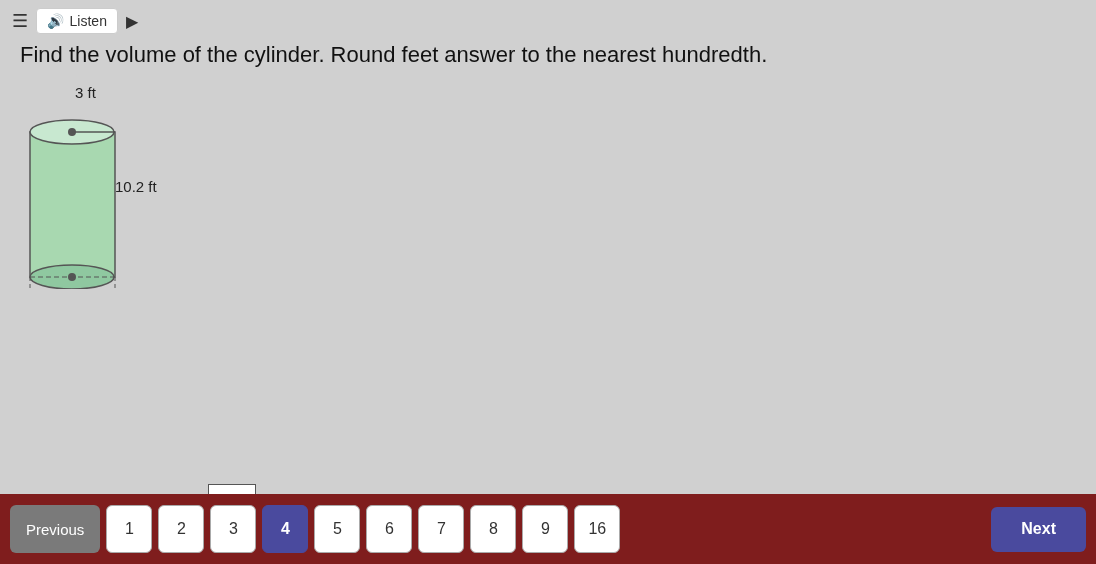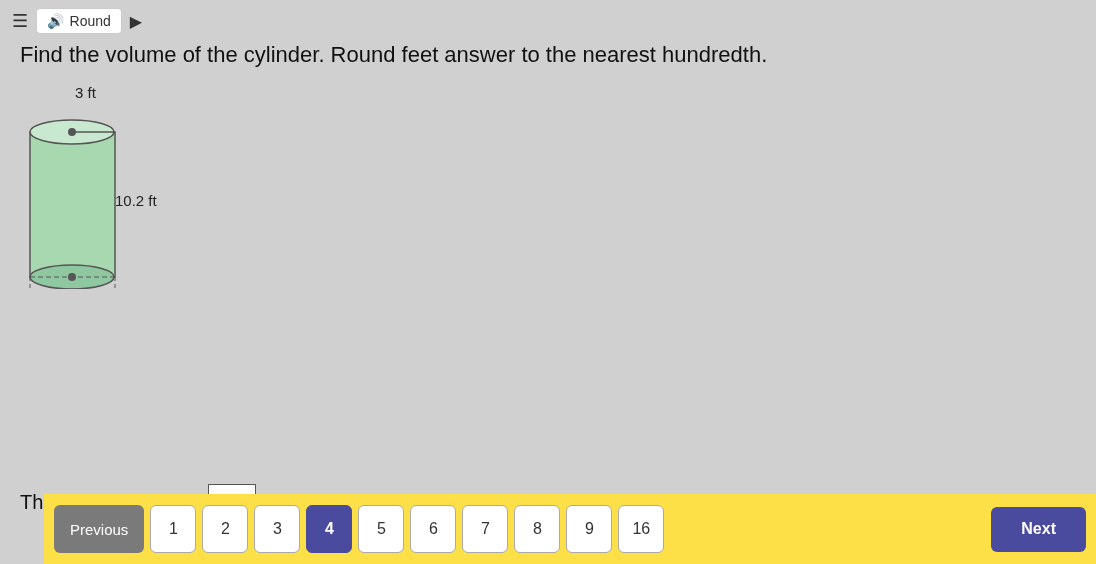--- a/index.html
+++ b/index.html
@@ -166,7 +166,7 @@
   <span class="menu-icon">☰</span>
   <button class="listen-btn">
     <span>🔊</span>
-    <span>Round</span>
+    <span>Listen</span>
   </button>
   <button class="play-btn">▶</button>
 </div>

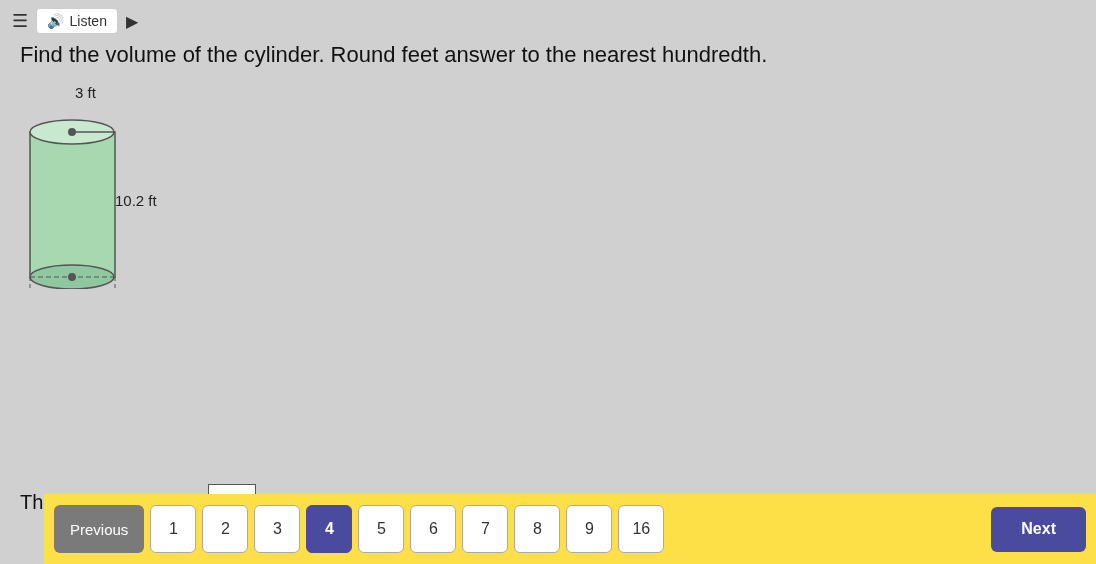--- a/index.html
+++ b/index.html
@@ -70,7 +70,7 @@
 
     .cylinder-label-height {
       position: absolute;
-      top: 108px;
+      top: 94px;
       left: 95px;
       font-size: 15px;
       color: #222;

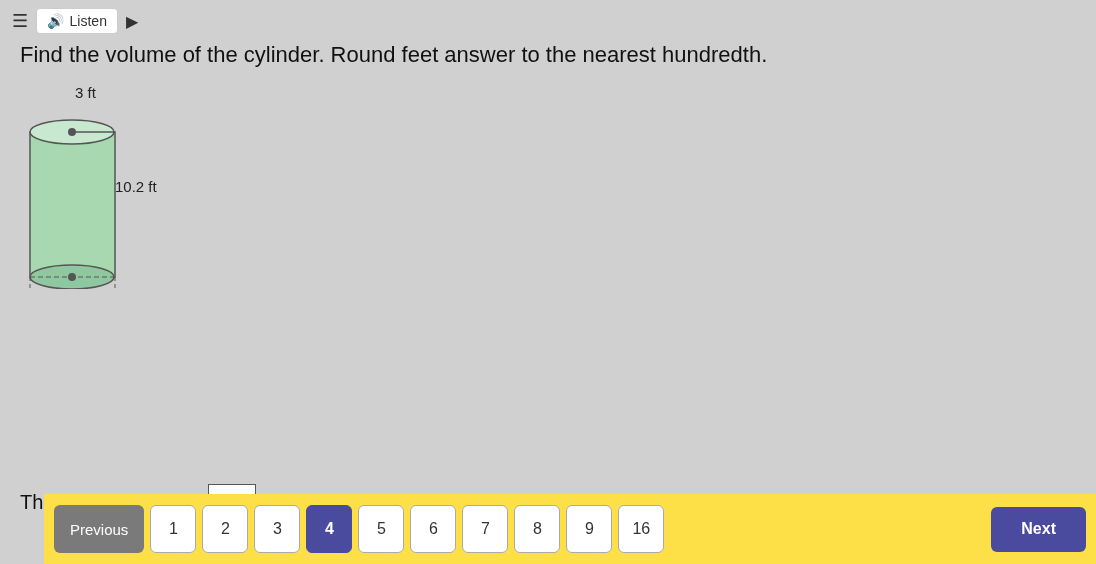--- a/index.html
+++ b/index.html
@@ -108,12 +108,11 @@
       left: 0;
       right: 0;
       height: 70px;
-      background: #fde047;
+      background: #7f1d1d;
       display: flex;
       align-items: center;
       padding: 12px 10px;
       gap: 6px;
-      margin-left: 44px;
     }
 
     .prev-btn {

